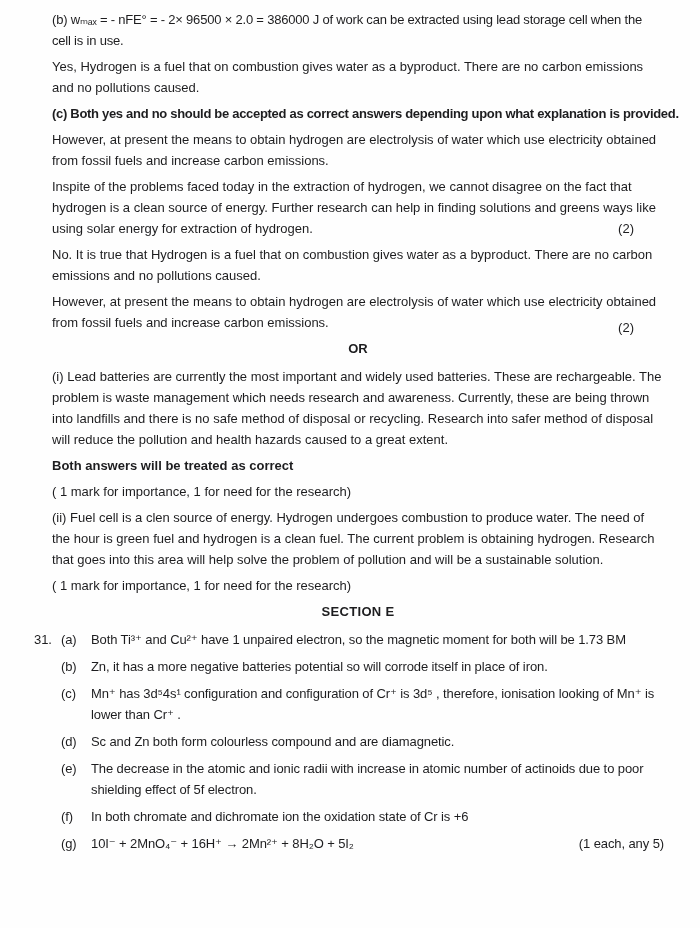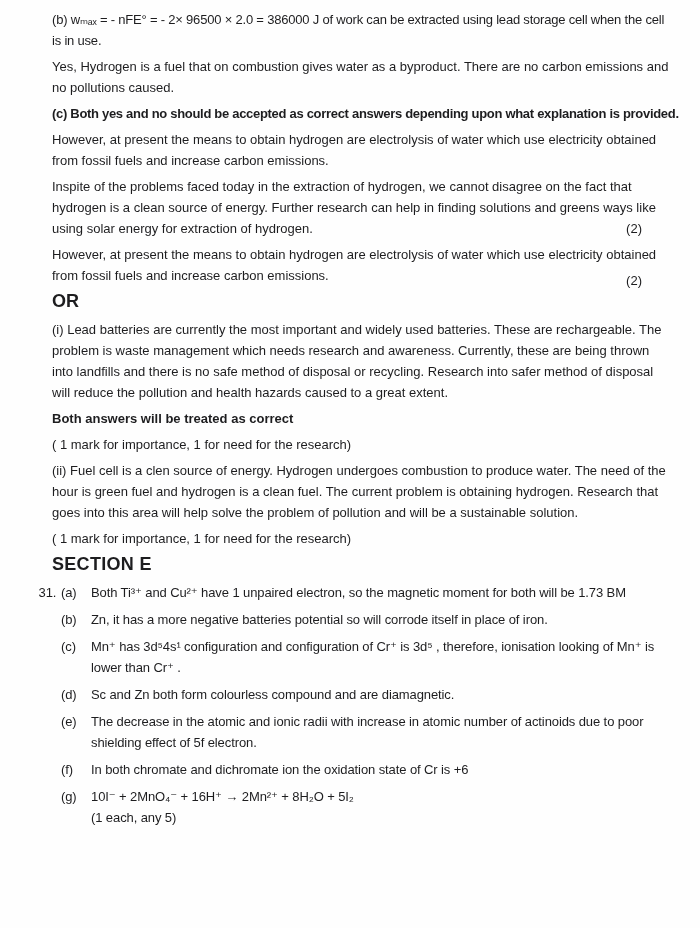--- a/index.html
+++ b/index.html
@@ -19,7 +19,7 @@
     box-sizing: border-box;
     width: 700px;
     height: 928px;
-    padding: 9px 28px 0 52px;
+    padding: 9px 36px 0 52px;
     background: #fefefe;
   }
   .para {

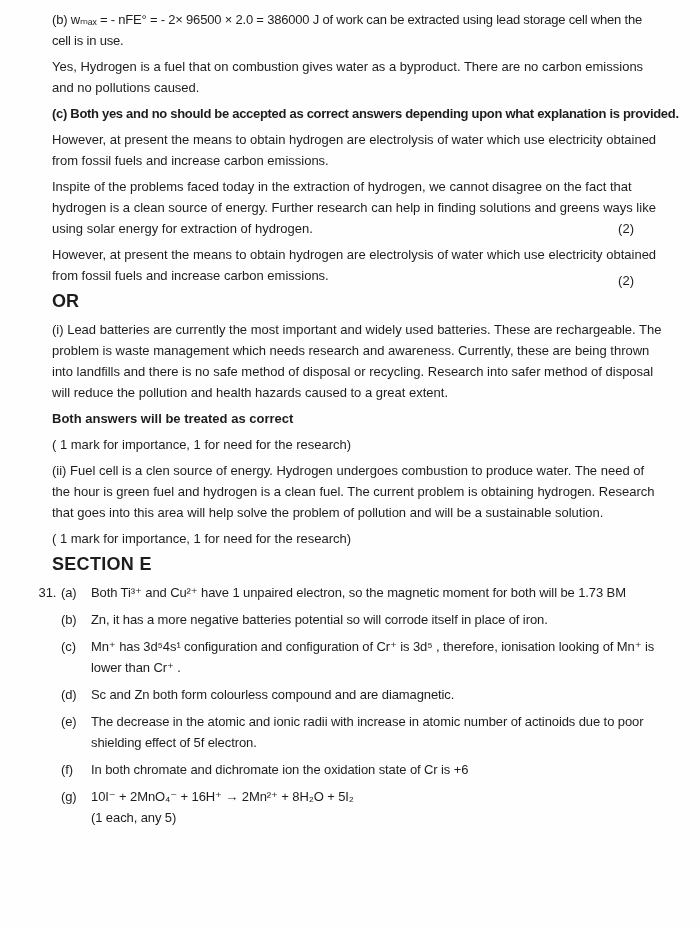--- a/index.html
+++ b/index.html
@@ -103,6 +103,9 @@
     <span class="marks marks-abs">(2)</span>
   </p>
 
+  <p class="para">
+    <span>No. It is true that Hydrogen is a fuel that on combustion gives water as a byproduct. There are no carbon emissions and no pollutions caused.</span>
+  </p>
 
   <p class="para">
     <span>However, at present the means to obtain hydrogen are electrolysis of water which use electricity obtained from fossil fuels and increase carbon emissions.</span>

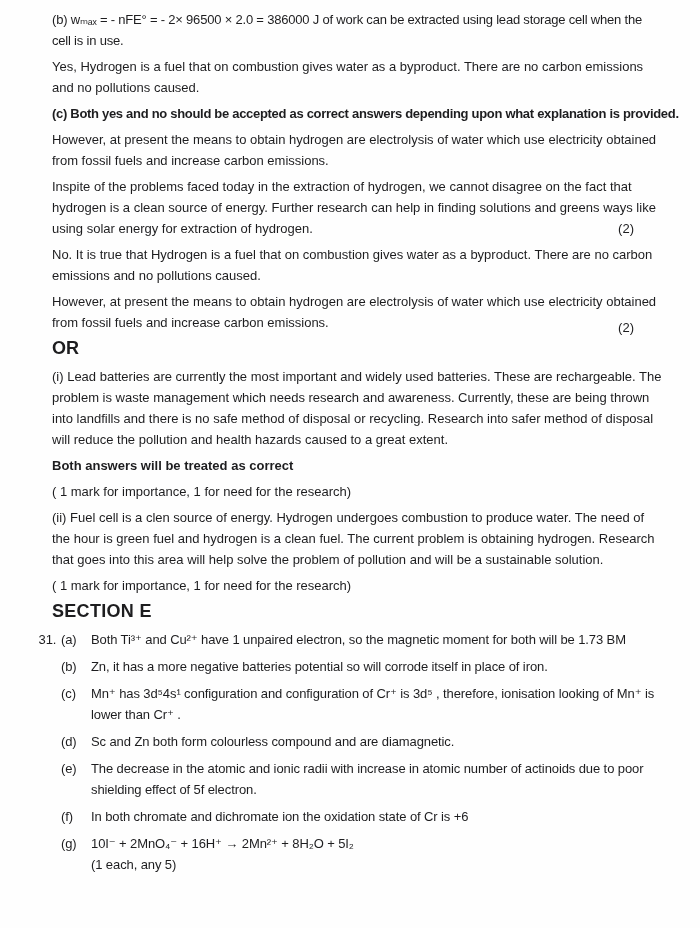--- a/index.html
+++ b/index.html
@@ -33,8 +33,8 @@
   .bold { font-weight: 700; }
   .nowrap { white-space: nowrap; letter-spacing: -0.3px; }
   .center {
-    text-align: left;
-    font-size: 18px;
+    text-align: center;
+    font-size: 13px;
     line-height: 21px;
     margin: 0 0 5px 0;
   }

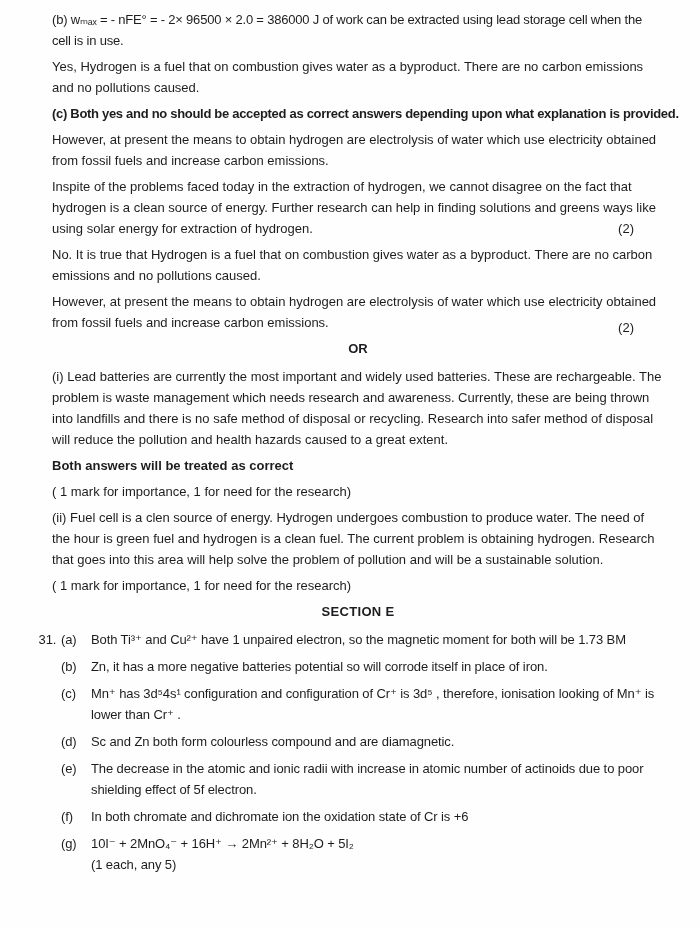--- a/index.html
+++ b/index.html
@@ -68,7 +68,7 @@
     margin-bottom: 6px;
     letter-spacing: -0.1px;
   }
-  .qnum { font-weight: 400; text-align: center; }
+  .qnum { font-weight: 400; }
   .qlabel { font-weight: 400; }
   .qtext-flex {
     display: flex;

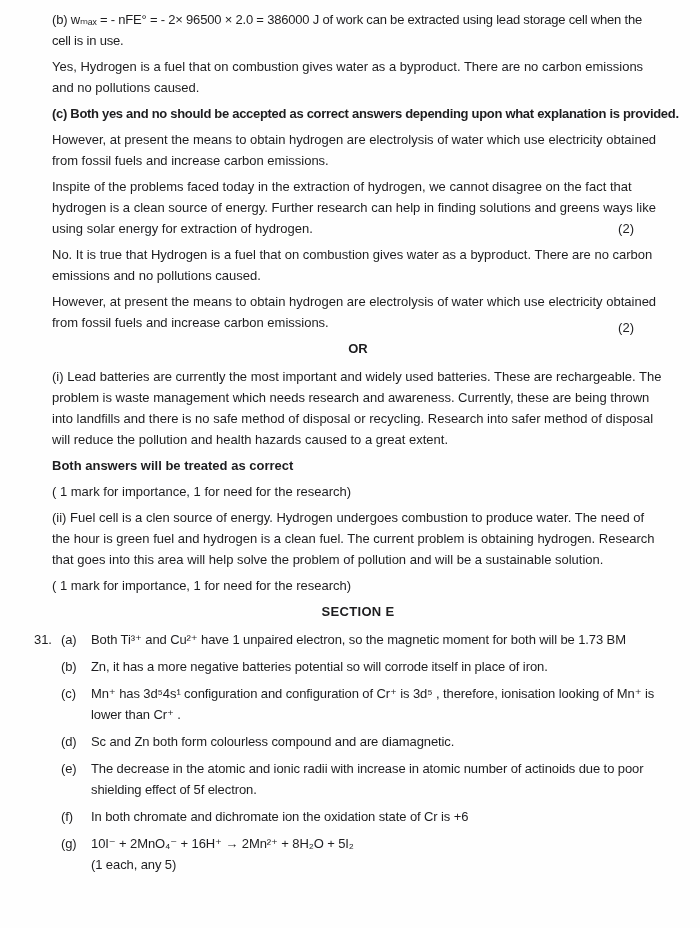--- a/index.html
+++ b/index.html
@@ -73,8 +73,7 @@
   .qtext-flex {
     display: flex;
     justify-content: space-between;
-    align-items: flex-start;
-    flex-direction: column;
+    align-items: flex-end;
   }
 </style>
 </head>

